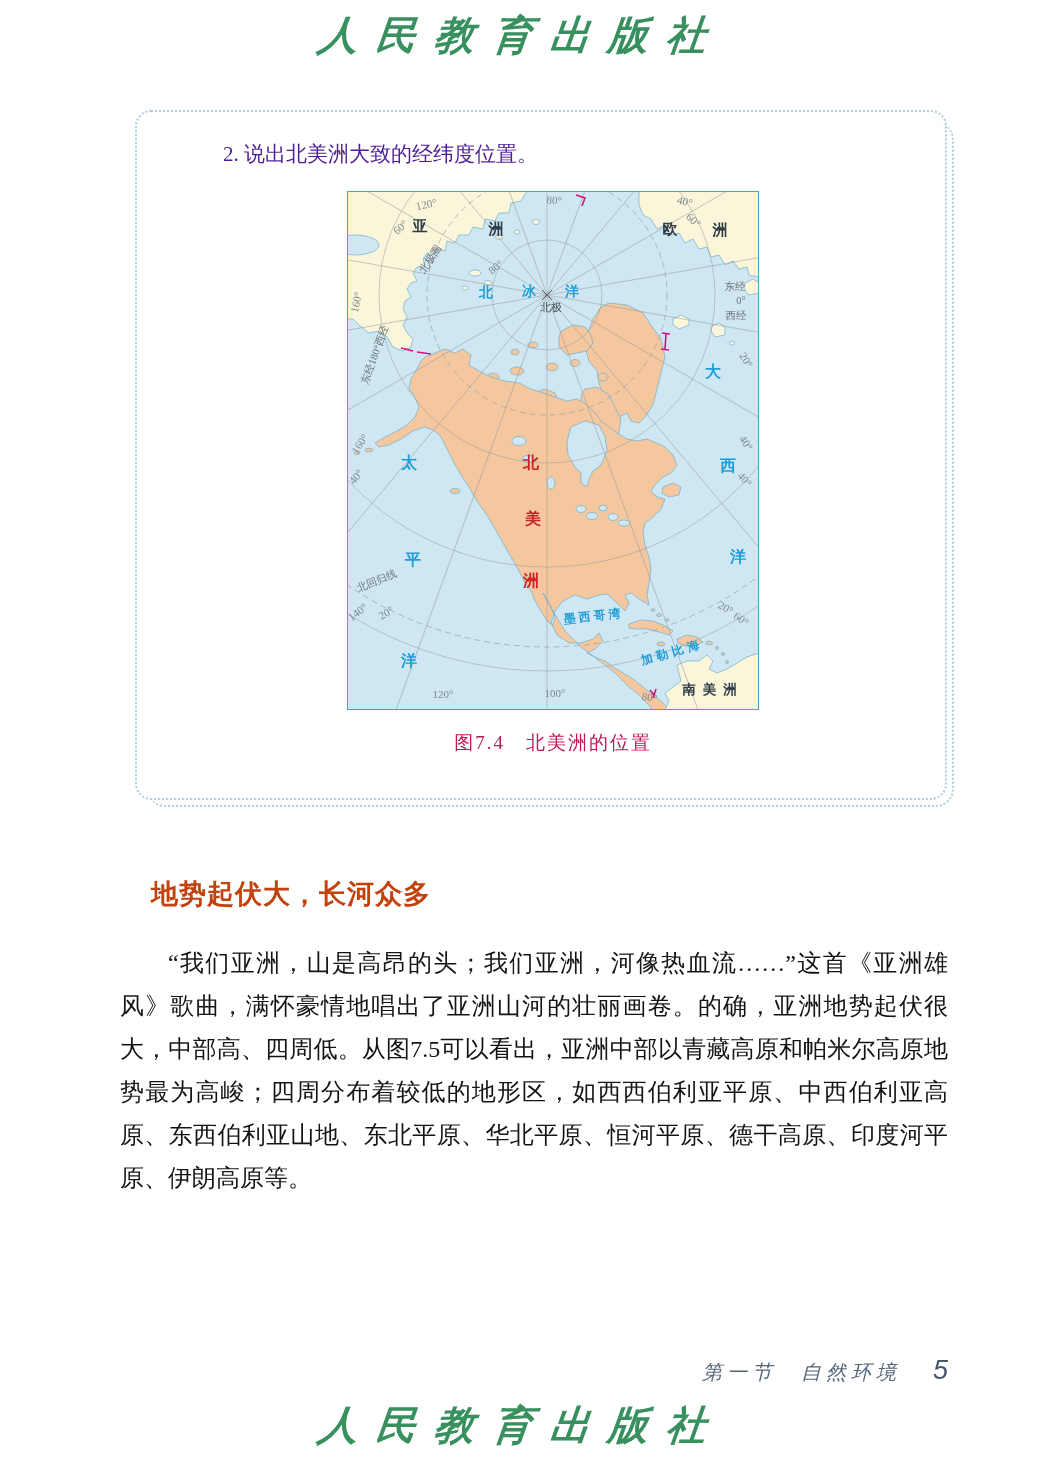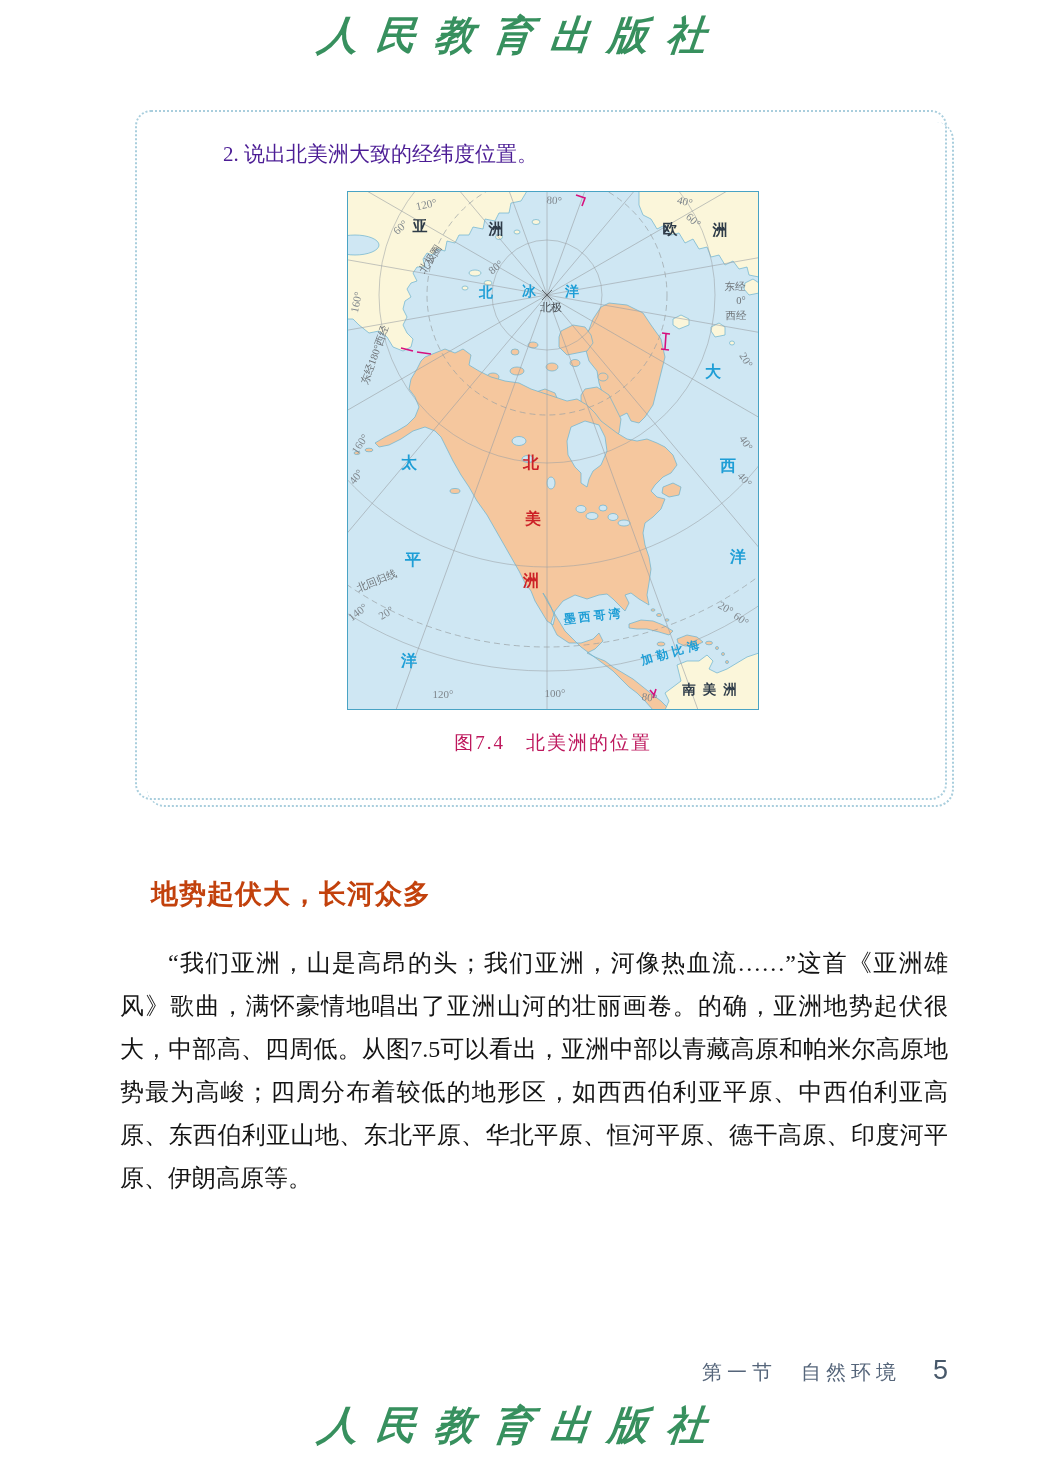--- a/index.html
+++ b/index.html
@@ -30,7 +30,7 @@
   #para2{top:1199px;}
   
   .page-footer{position:absolute;top:1355px;right:95px;color:#55657а;}
-  .page-footer{color:#55657a;font-size:20px;letter-spacing:5px;}
+  .page-footer{color:#55657a;font-size:20px;letter-spacing:5px;font-style:italic;}
   .page-footer .pnum{font-size:27px;letter-spacing:0;margin-left:22px;color:#47586a;
         font-family:"Liberation Sans",sans-serif;}
   

